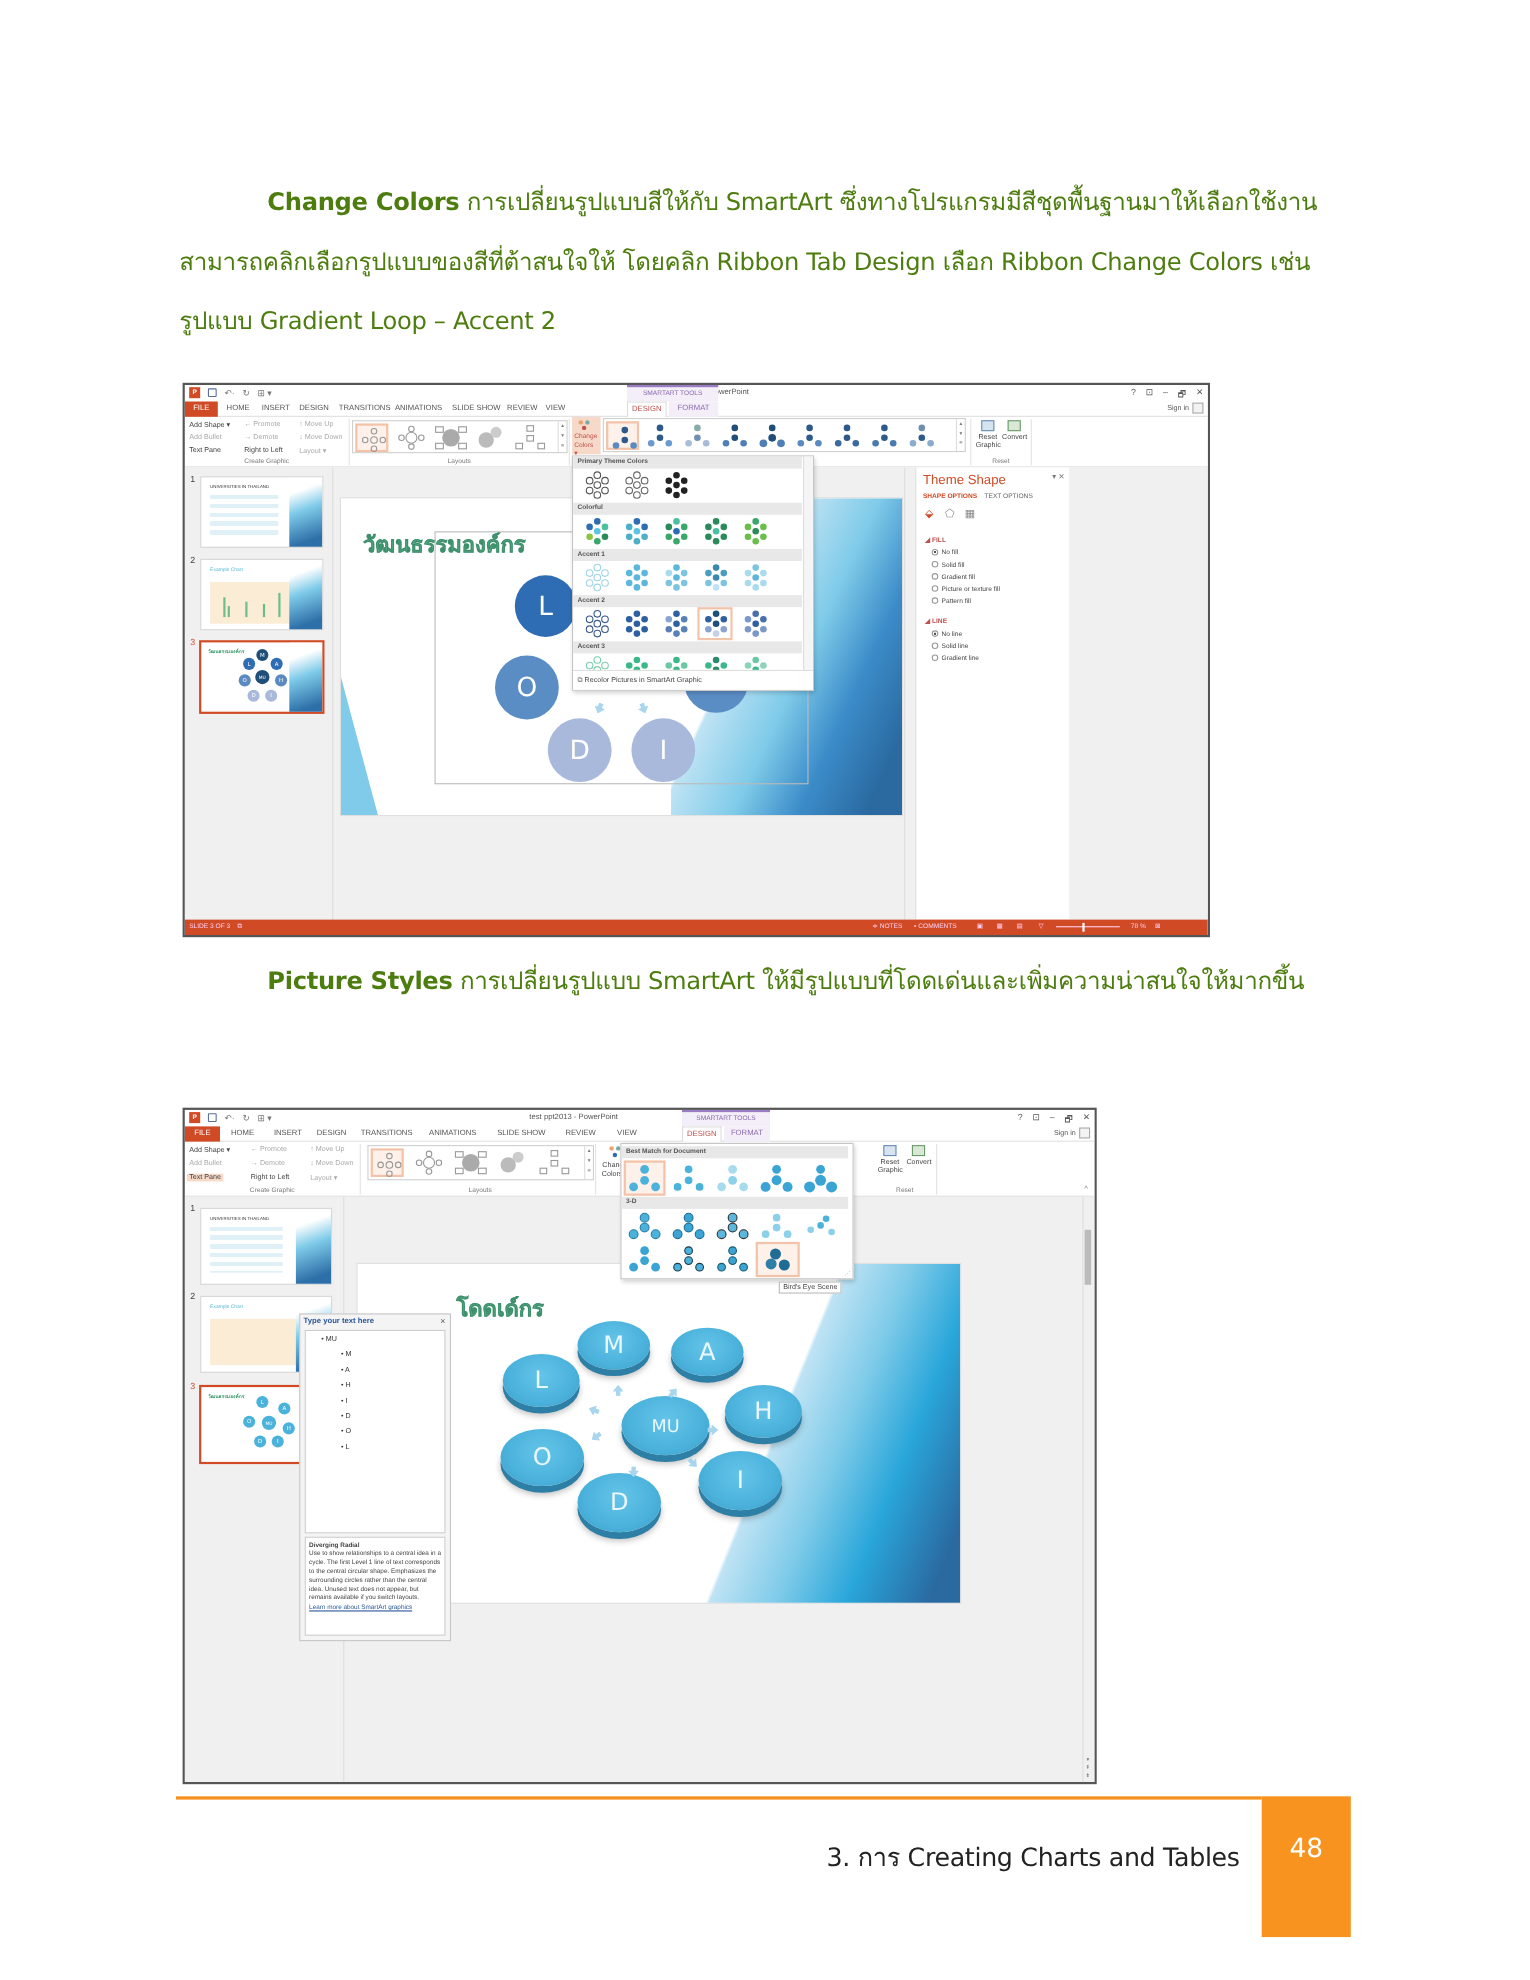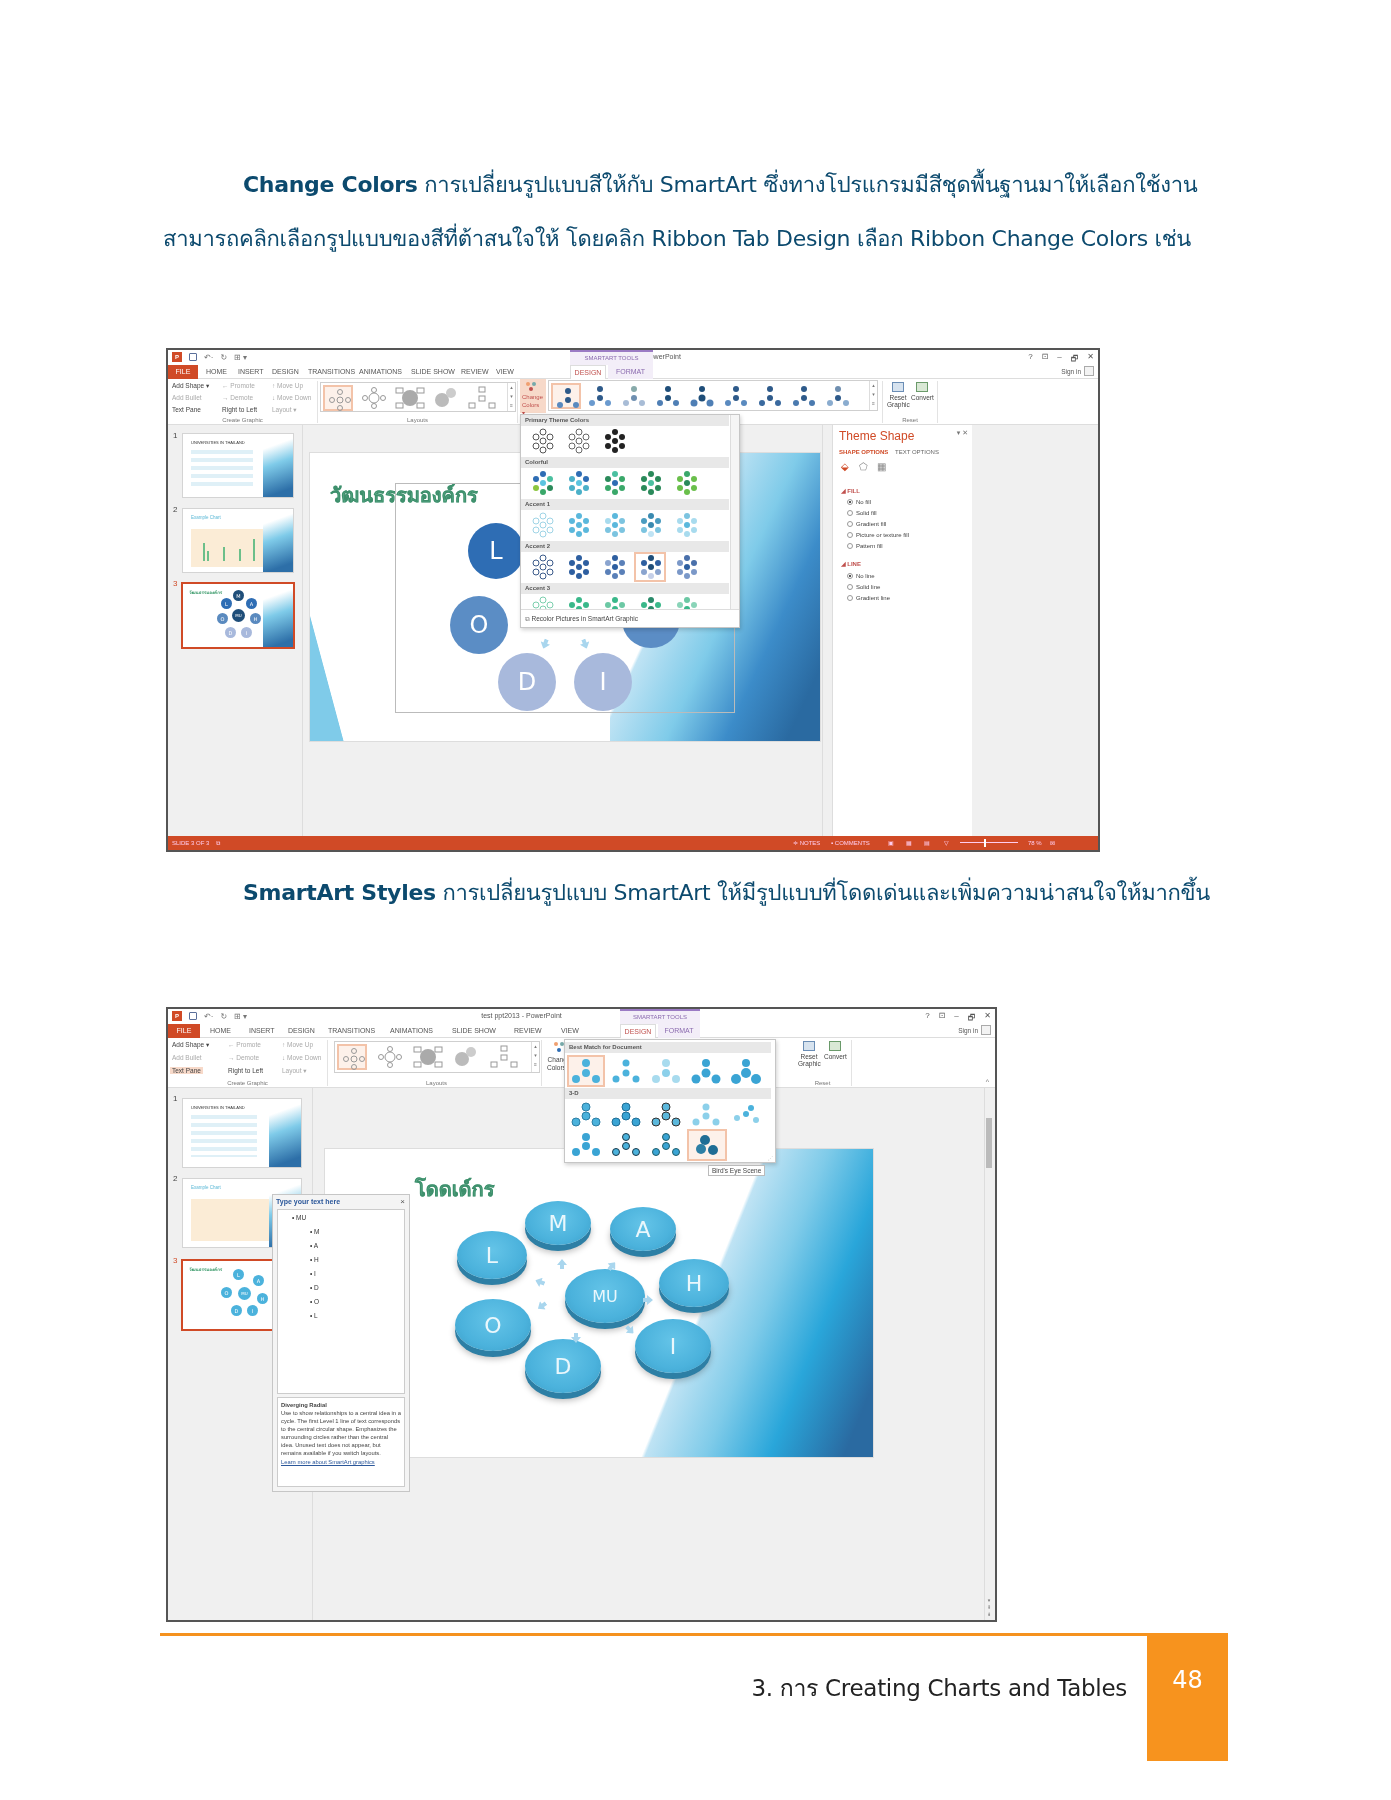--- a/index.html
+++ b/index.html
@@ -6,7 +6,7 @@
   html, body { width: 1391px; height: 1800px; background: #ffffff; overflow: hidden; }
   body { position: relative; font-family: "DejaVu Sans", sans-serif; color: #111; }
 
-  .para { position: absolute; left: 163px; width: 1056px; font-size: 22px; line-height: 54px; color: #0c4a6e; letter-spacing: -0.3px; }
+  .para { position: absolute; left: 163px; width: 1056px; font-size: 22px; line-height: 54px; color: #4d7c0f; letter-spacing: -0.3px; }
   .para .ln { display: block; white-space: nowrap; }
   .para .indent { padding-left: 80px; }
   .para b { font-weight: bold; }

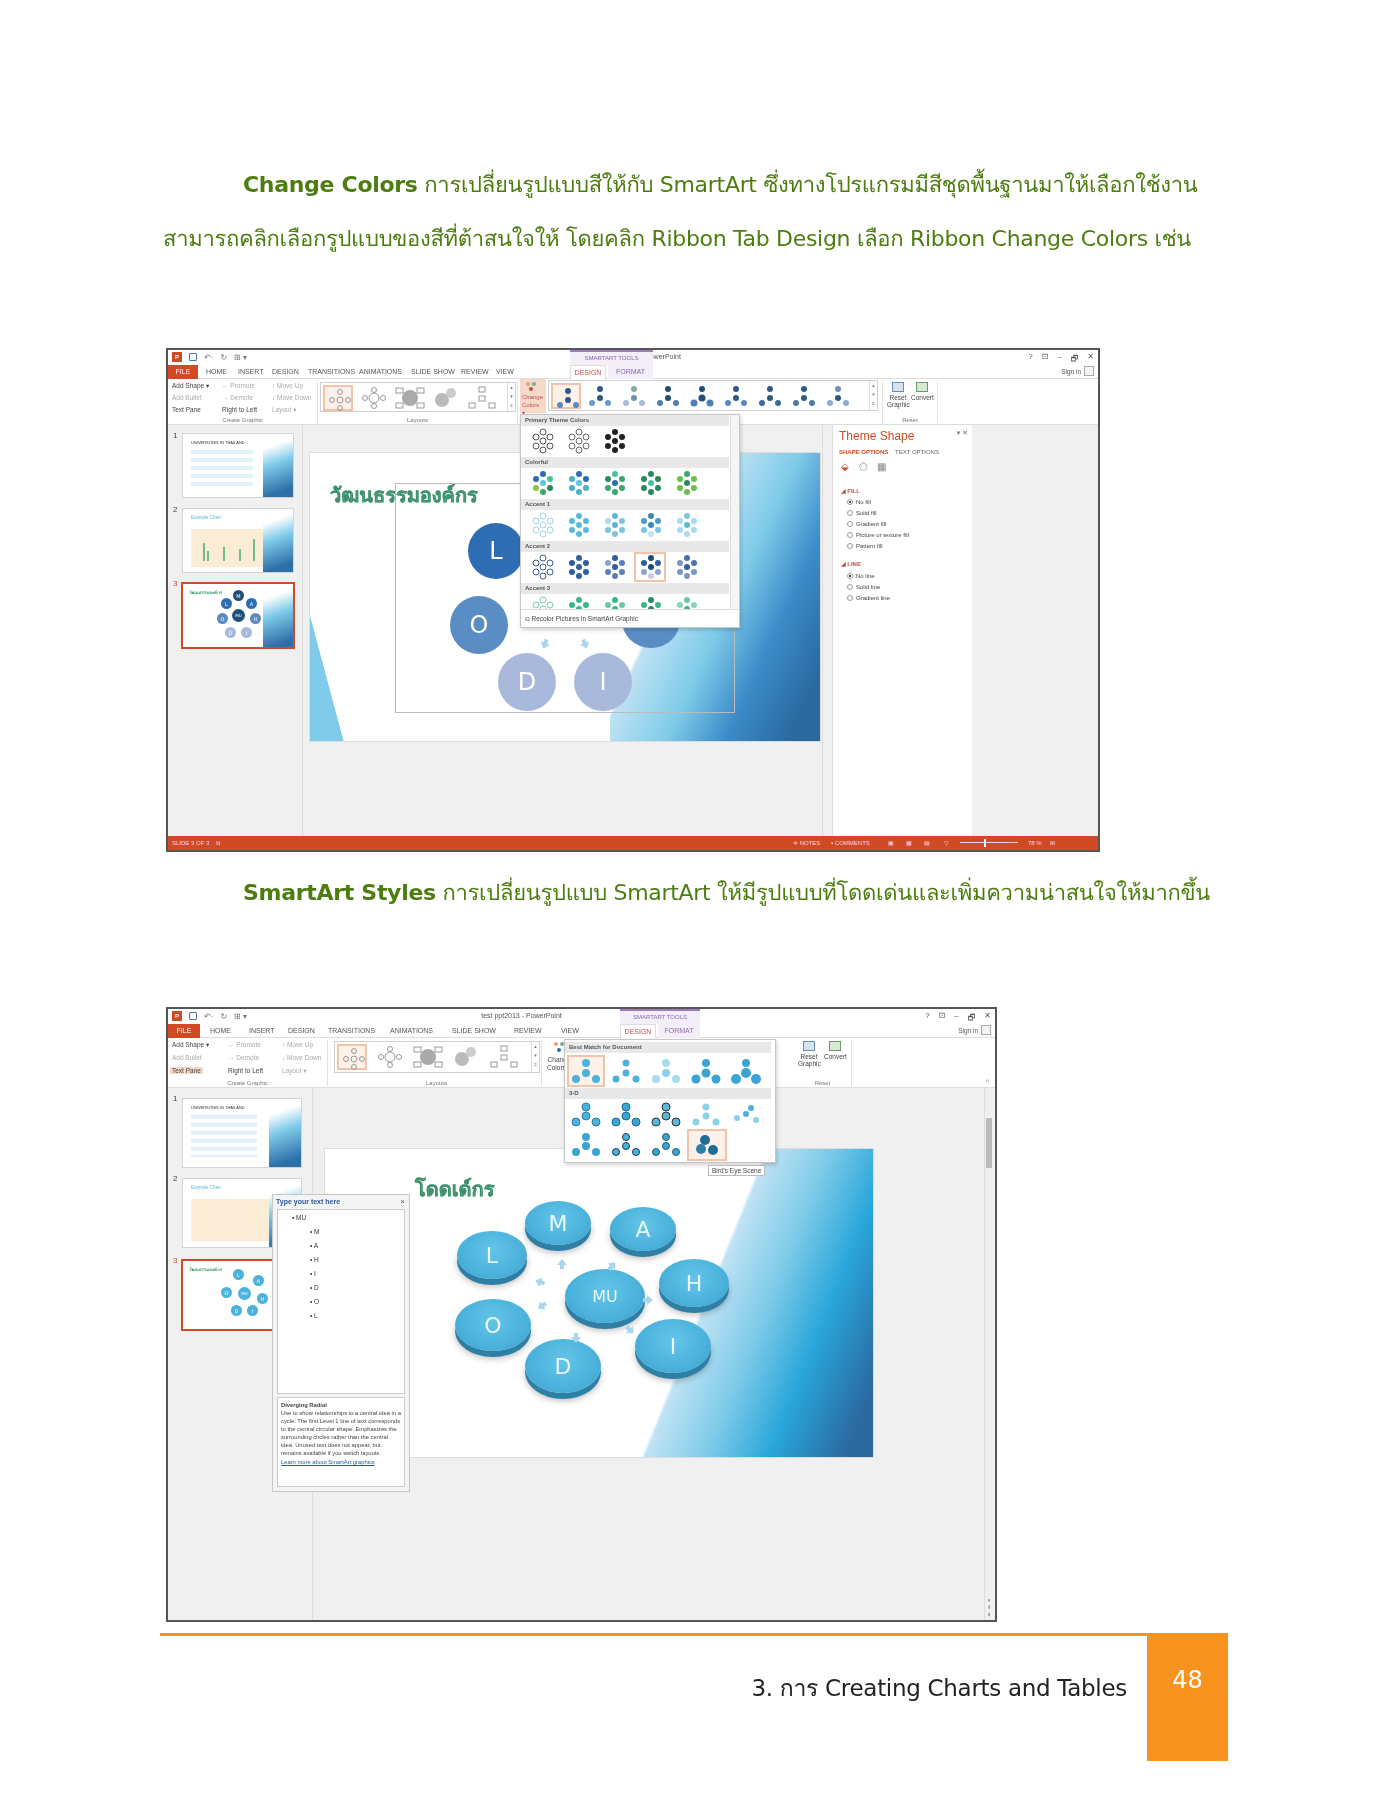--- a/index.html
+++ b/index.html
@@ -91,6 +91,7 @@
 <div class="para" style="top:158px;">
   <span class="ln indent"><b>Change Colors</b><span> การเปลี่ยนรูปแบบสีให้กับ SmartArt ซึ่งทางโปรแกรมมีสีชุดพื้นฐานมาให้เลือกใช้งาน</span></span>
   <span class="ln">สามารถคลิกเลือกรูปแบบของสีที่ต้าสนใจให้ โดยคลิก Ribbon Tab Design เลือก Ribbon Change Colors เช่น</span>
+  <span class="ln">รูปแบบ Gradient Loop – Accent 2</span>
 </div>
 
 <div class="win" style="left:166px; top:348px; width:934px; height:504px;">

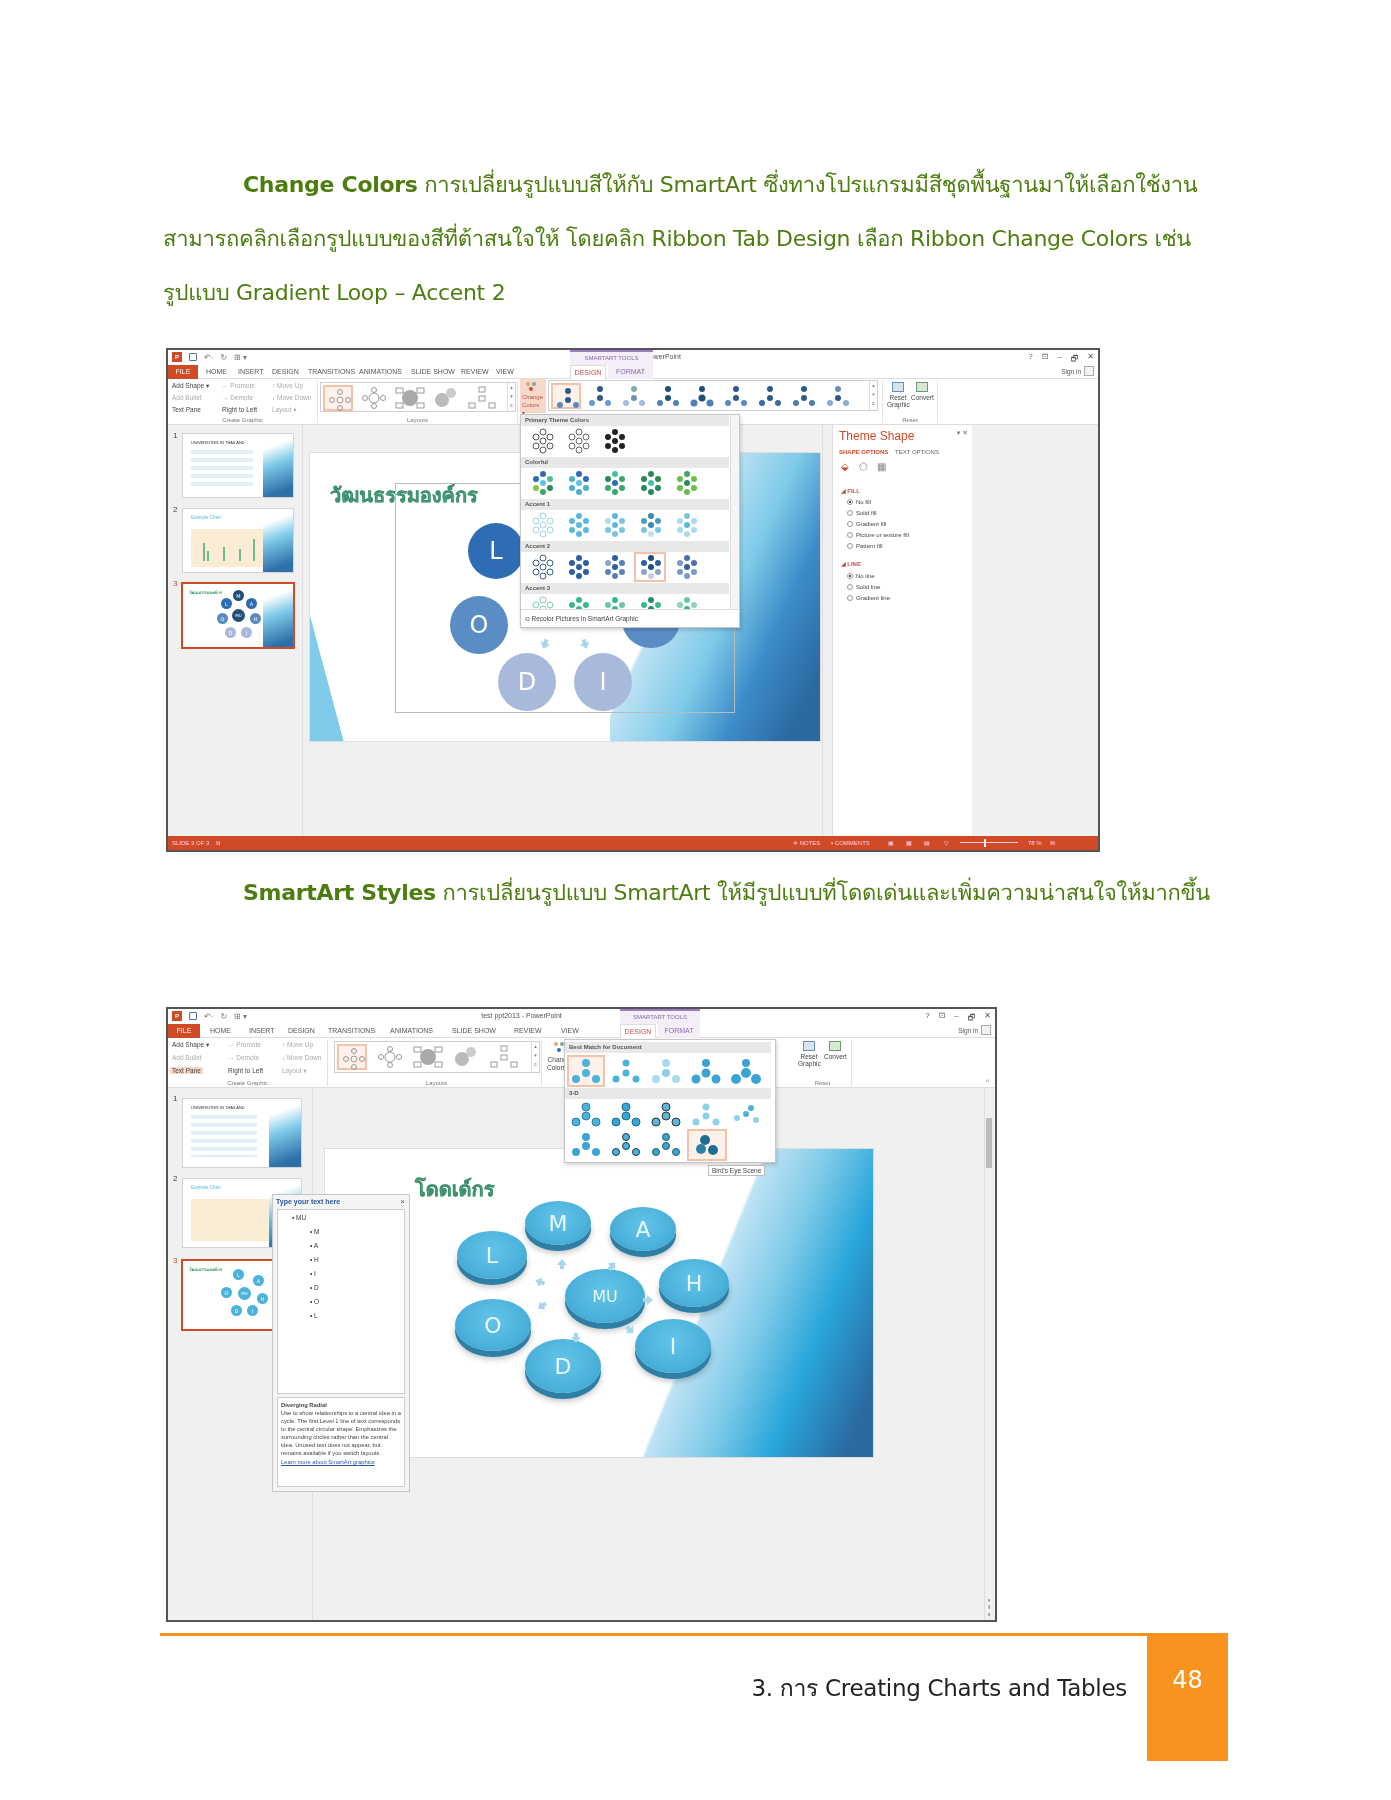--- a/index.html
+++ b/index.html
@@ -588,7 +588,7 @@
 </div>
 
 <div class="para" style="top:866px;">
-  <span class="ln indent"><b>SmartArt Styles</b><span> การเปลี่ยนรูปแบบ SmartArt ให้มีรูปแบบที่โดดเด่นและเพิ่มความน่าสนใจให้มากขึ้น</span></span>
+  <span class="ln indent"><b>Picture Styles</b><span> การเปลี่ยนรูปแบบ SmartArt ให้มีรูปแบบที่โดดเด่นและเพิ่มความน่าสนใจให้มากขึ้น</span></span>
 </div>
 
 <div class="win" style="left:166px; top:1007px; width:831px; height:615px;">

